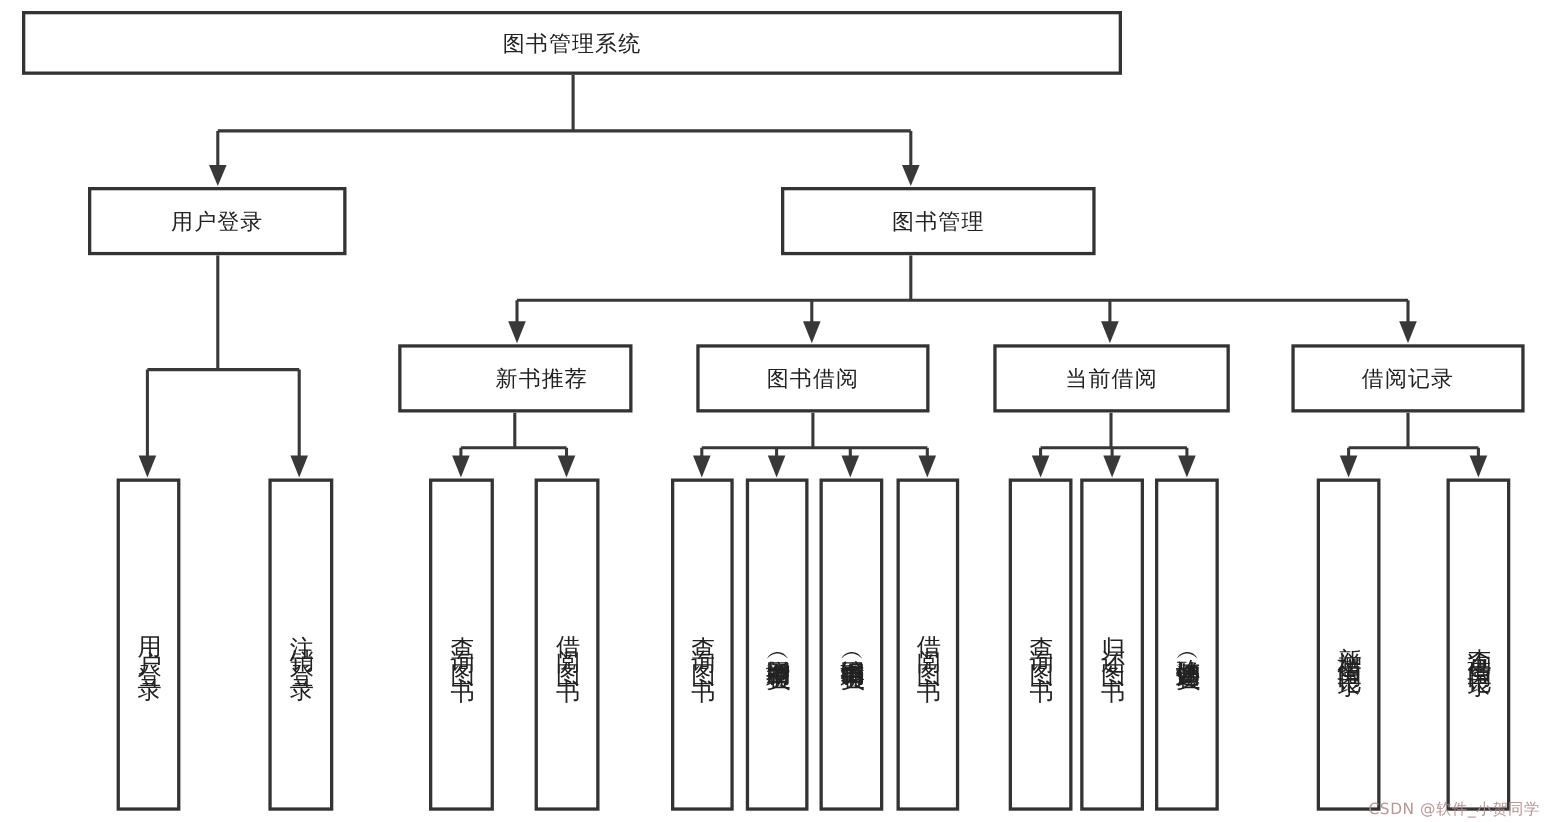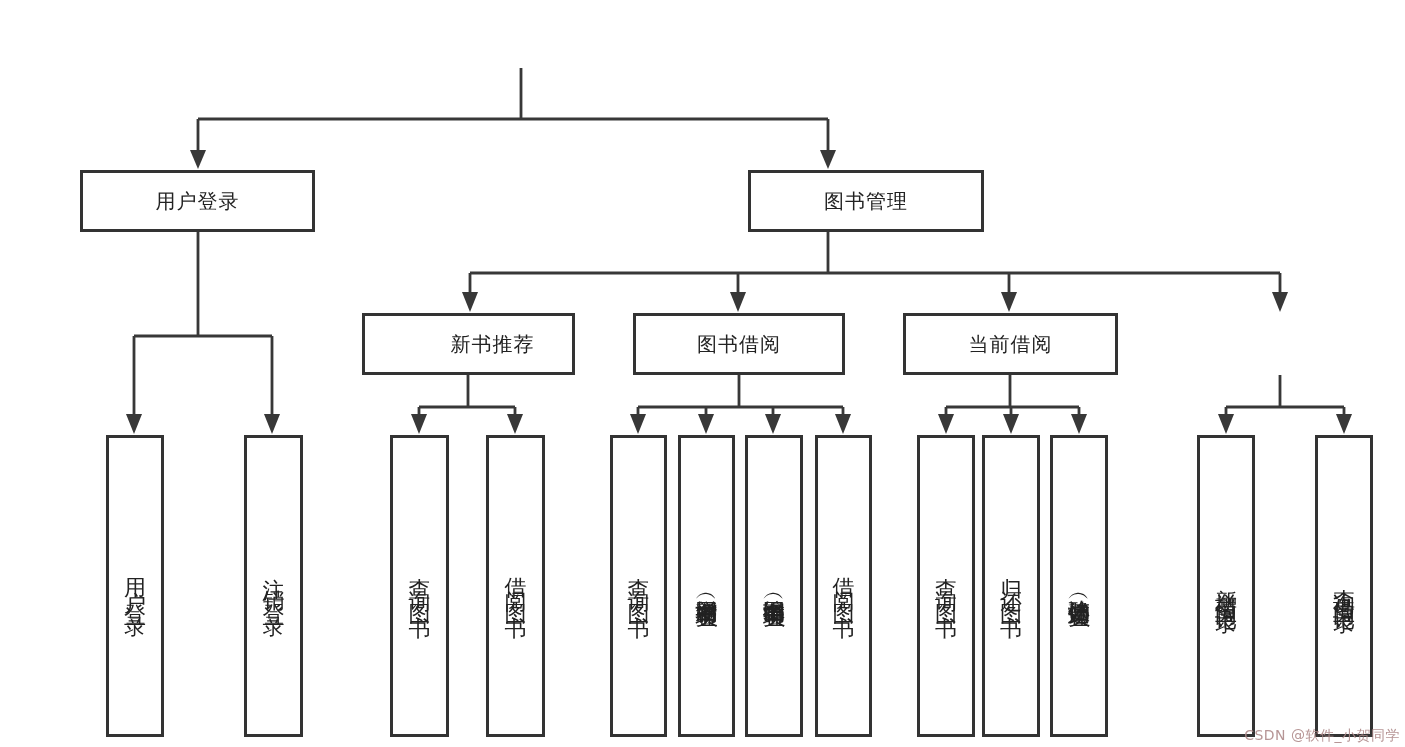--- a/index.html
+++ b/index.html
@@ -115,6 +115,9 @@
     </g>
   </svg>
 
+  <div class="node n-root">
+    <span>图书管理系统</span>
+  </div>
 
   <div class="node n-user-login">
     <span>用户登录</span>

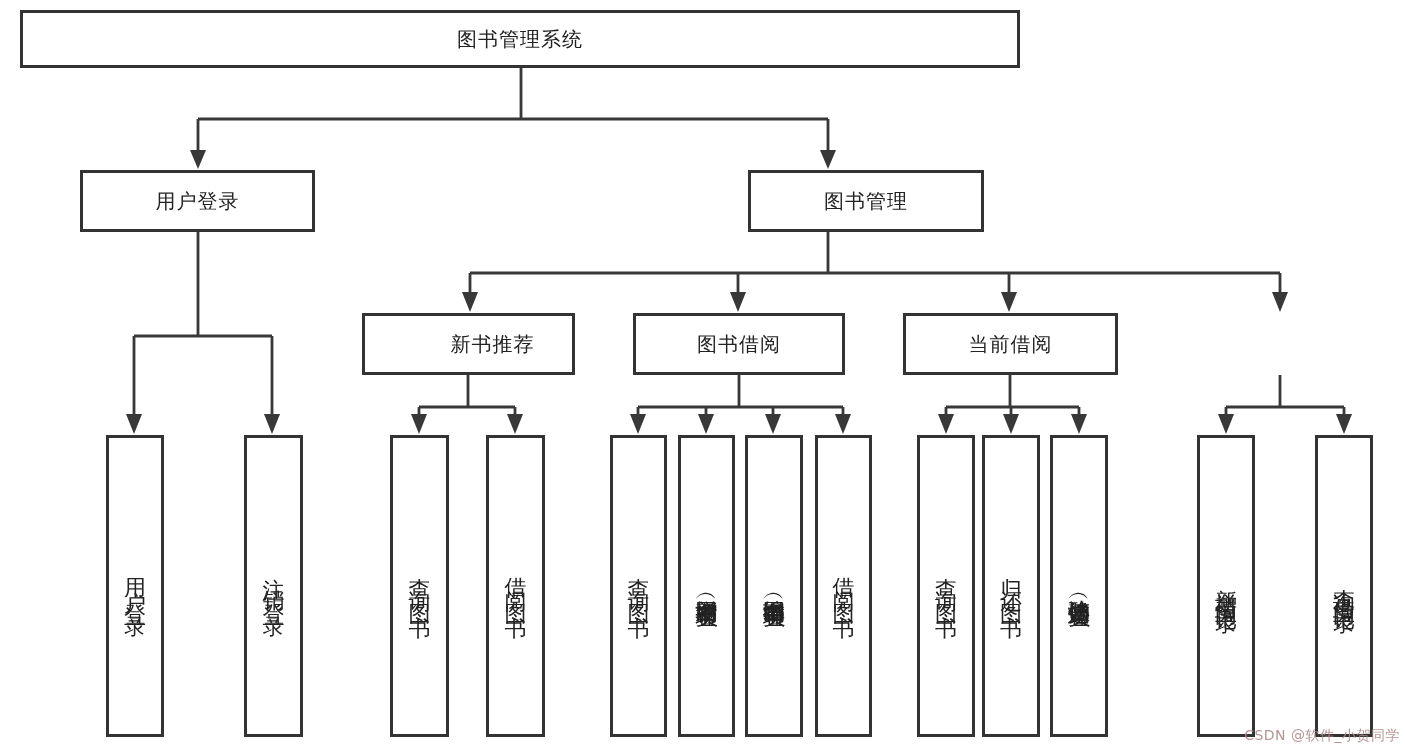--- a/index.html
+++ b/index.html
@@ -45,7 +45,7 @@
   
   .n-root           { left: 20px;   top: 10px;  width: 1000px; height: 58px; }
   .n-user-login     { left: 80px;   top: 170px; width: 235px;  height: 62px; }
-  .n-book-mgmt      { left: 748px;  top: 170px; width: 236px;  height: 62px; }
+  .n-book-mgmt      { left: 710px;  top: 170px; width: 286px;  height: 62px; }
   .n-new-book-rec   { left: 362px;  top: 313px; width: 213px;  height: 62px; padding-left: 48px; }
   .n-book-borrow    { left: 633px;  top: 313px; width: 212px;  height: 62px; }
   .n-current-borrow { left: 903px;  top: 313px; width: 215px;  height: 62px; }

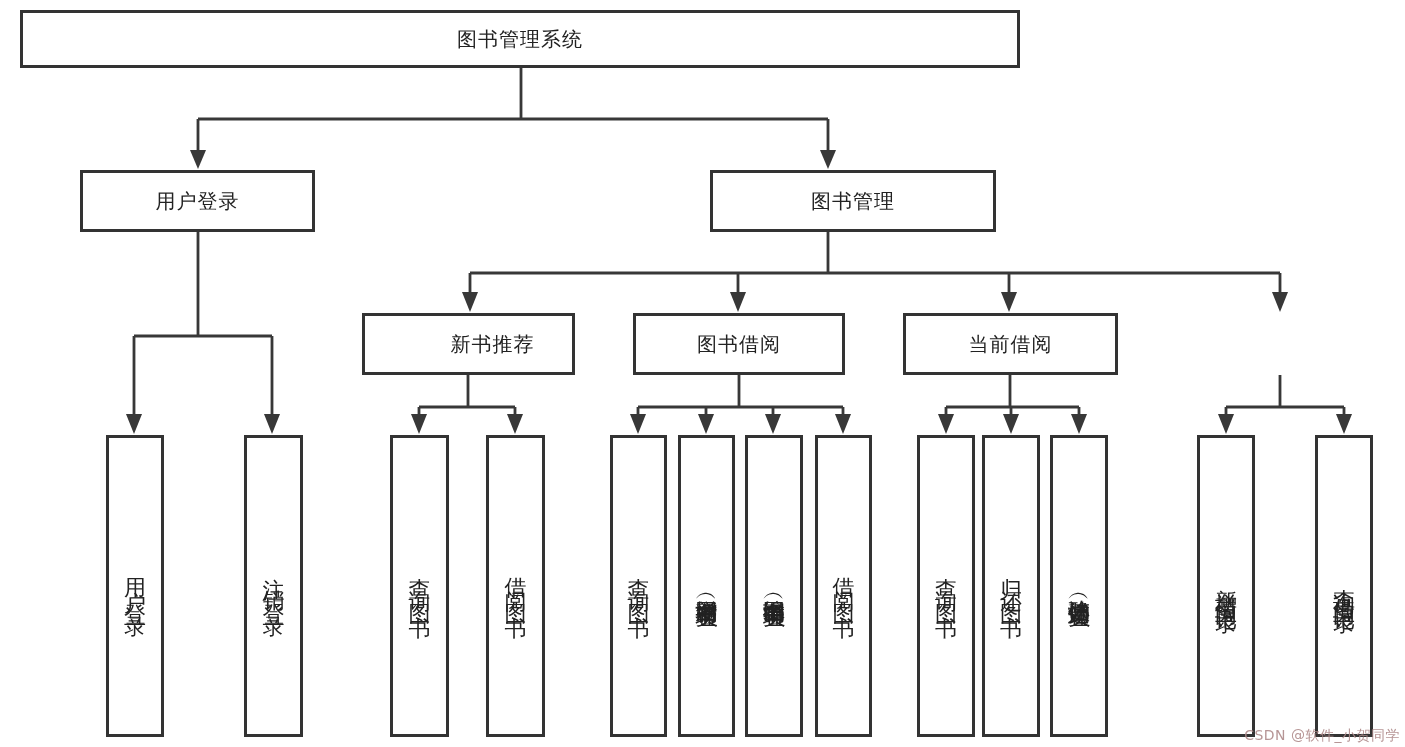--- a/index.html
+++ b/index.html
@@ -135,6 +135,9 @@
   <div class="node n-current-borrow">
     <span>当前借阅</span>
   </div>
+  <div class="node n-borrow-record">
+    <span>借阅记录</span>
+  </div>
 
   <div class="node leaf sp-wide n-ul-login">
     <span class="vtext">用户登录</span>

